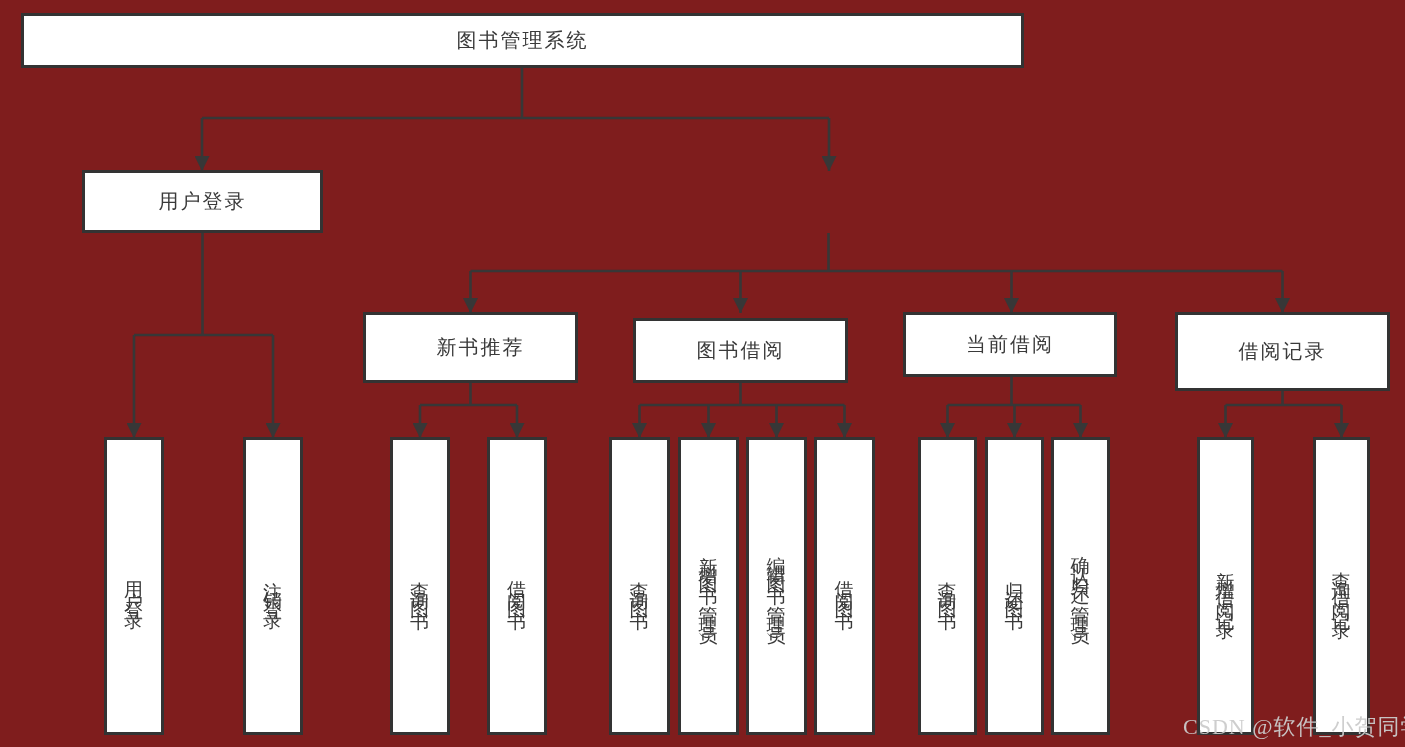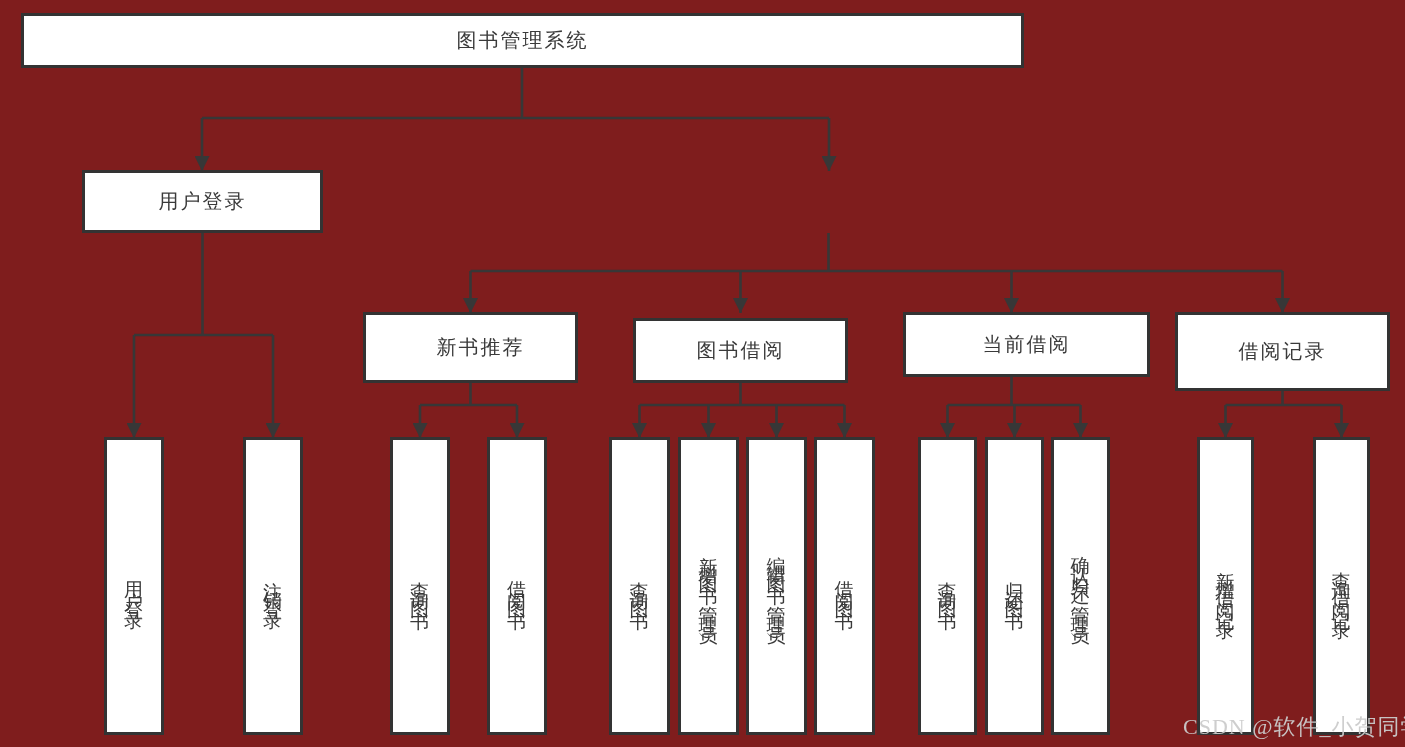--- a/index.html
+++ b/index.html
@@ -126,7 +126,7 @@
 
   <div class="box hbox" style="left:363px; top:312px; width:215px; height:71px;padding-left:20px;">新书推荐</div>
   <div class="box hbox" style="left:633px; top:298px; width:215px; height:65px;margin-top:20px;">图书借阅</div>
-  <div class="box hbox" style="left:903px; top:312px; width:247px; height:65px;">当前借阅</div>
+  <div class="box hbox" style="left:903px; top:312px; width:214px; height:65px;">当前借阅</div>
   <div class="box hbox" style="left:1175px; top:312px; width:215px; height:79px;">借阅记录</div>
 
   <div class="box leaf" style="left:104px; top:437px; width:60px; height:298px;">用户登录</div>

